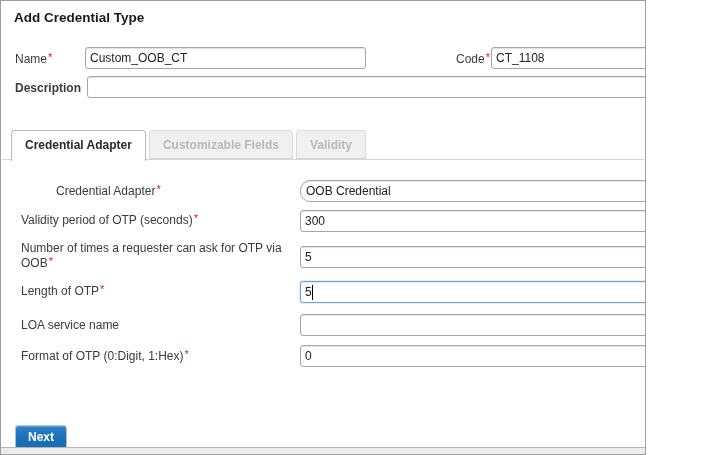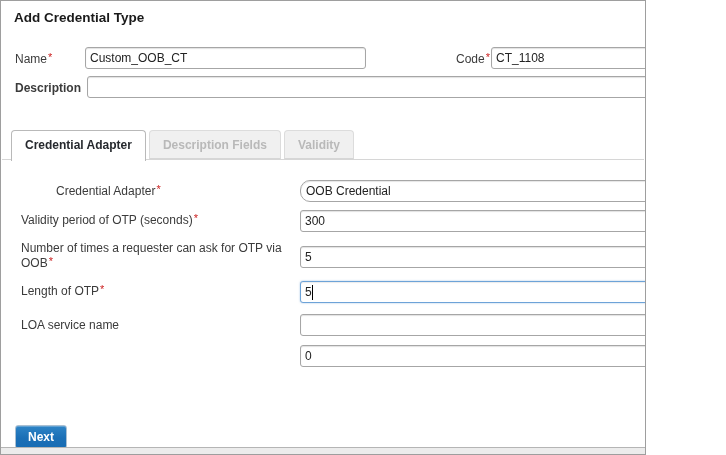--- a/index.html
+++ b/index.html
@@ -95,7 +95,7 @@
   <div class="tabline"></div>
   <div class="tabbar">
     <div class="tab active">Credential Adapter</div>
-    <div class="tab">Description Fields</div>
+    <div class="tab">Customizable Fields</div>
     <div class="tab">Validity</div>
   </div>
 

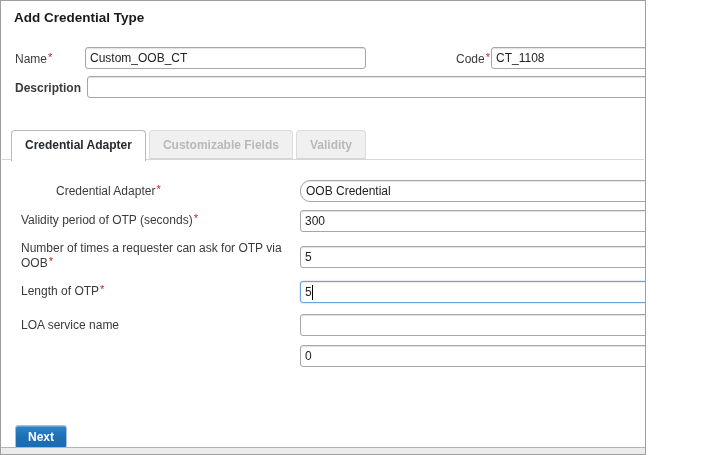--- a/index.html
+++ b/index.html
@@ -120,6 +120,7 @@
   <div class="lbl" style="left:20px; top:317px;"><span>LOA service name</span></div>
   <input class="tb" style="left: 299px; top: 313px; width: 414px;" value="">
 
+  <div class="lbl" style="left:20px; top:348px;"><span>Format of OTP (0:Digit, 1:Hex)</span><span class="ast">*</span></div>
   <input class="tb" style="left: 299px; top: 344px; width: 414px;" value="0">
 
   <button class="btn" style="left:14px;">Next</button>

